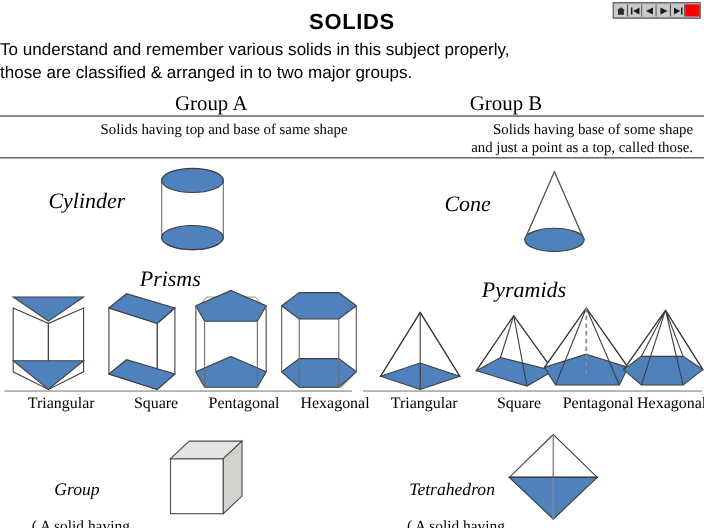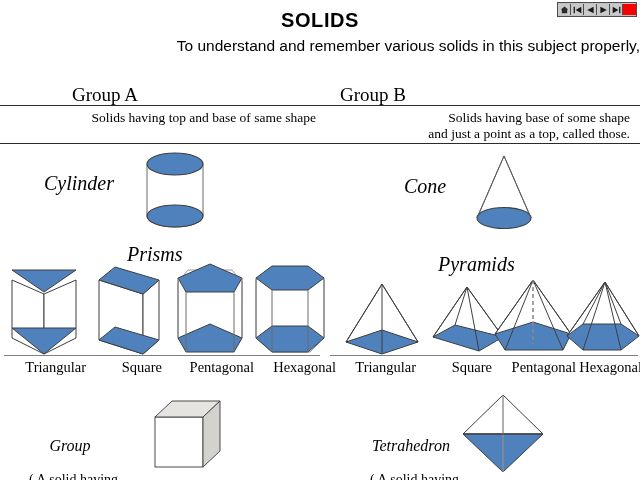--- a/index.html
+++ b/index.html
@@ -63,7 +63,7 @@
     top: 35px;
     left: 0;
     width: 640px;
-    text-align: right;
+    text-align: left;
     font-size: 15.5px;
     line-height: 21px;
   }

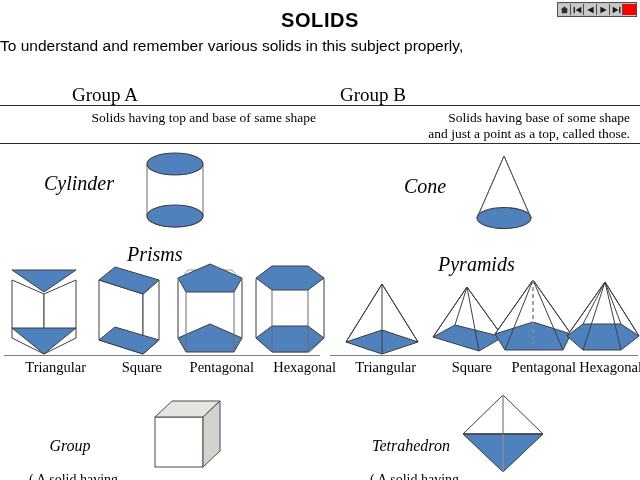--- a/index.html
+++ b/index.html
@@ -172,6 +172,7 @@
 <div class="slide-title">SOLIDS</div>
 <div class="intro">
   <div>To understand and remember various solids in this subject properly,</div>
+  <div>those are classified &amp; arranged in to two major groups.</div>
 </div>
 
 <div class="group-head a">Group A</div>

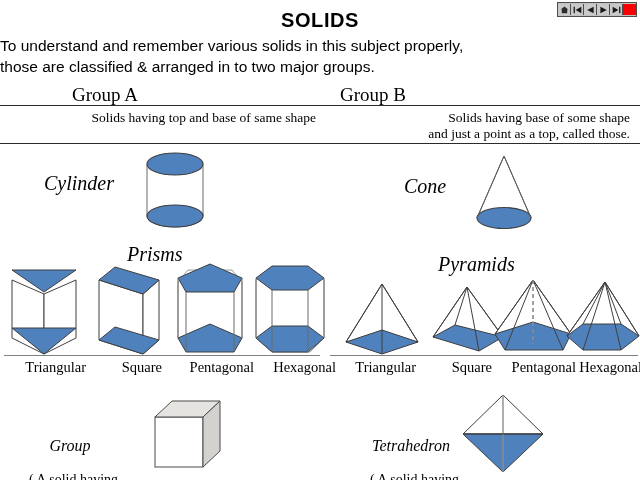--- a/index.html
+++ b/index.html
@@ -83,6 +83,7 @@
     top: 84px;
     font-family: "Liberation Serif", serif;
     font-size: 19px;
+    text-align: center;
   }
   .group-head.a { left: 72px; width: 240px; }
   .group-head.b { left: 340px; width: 240px; }

